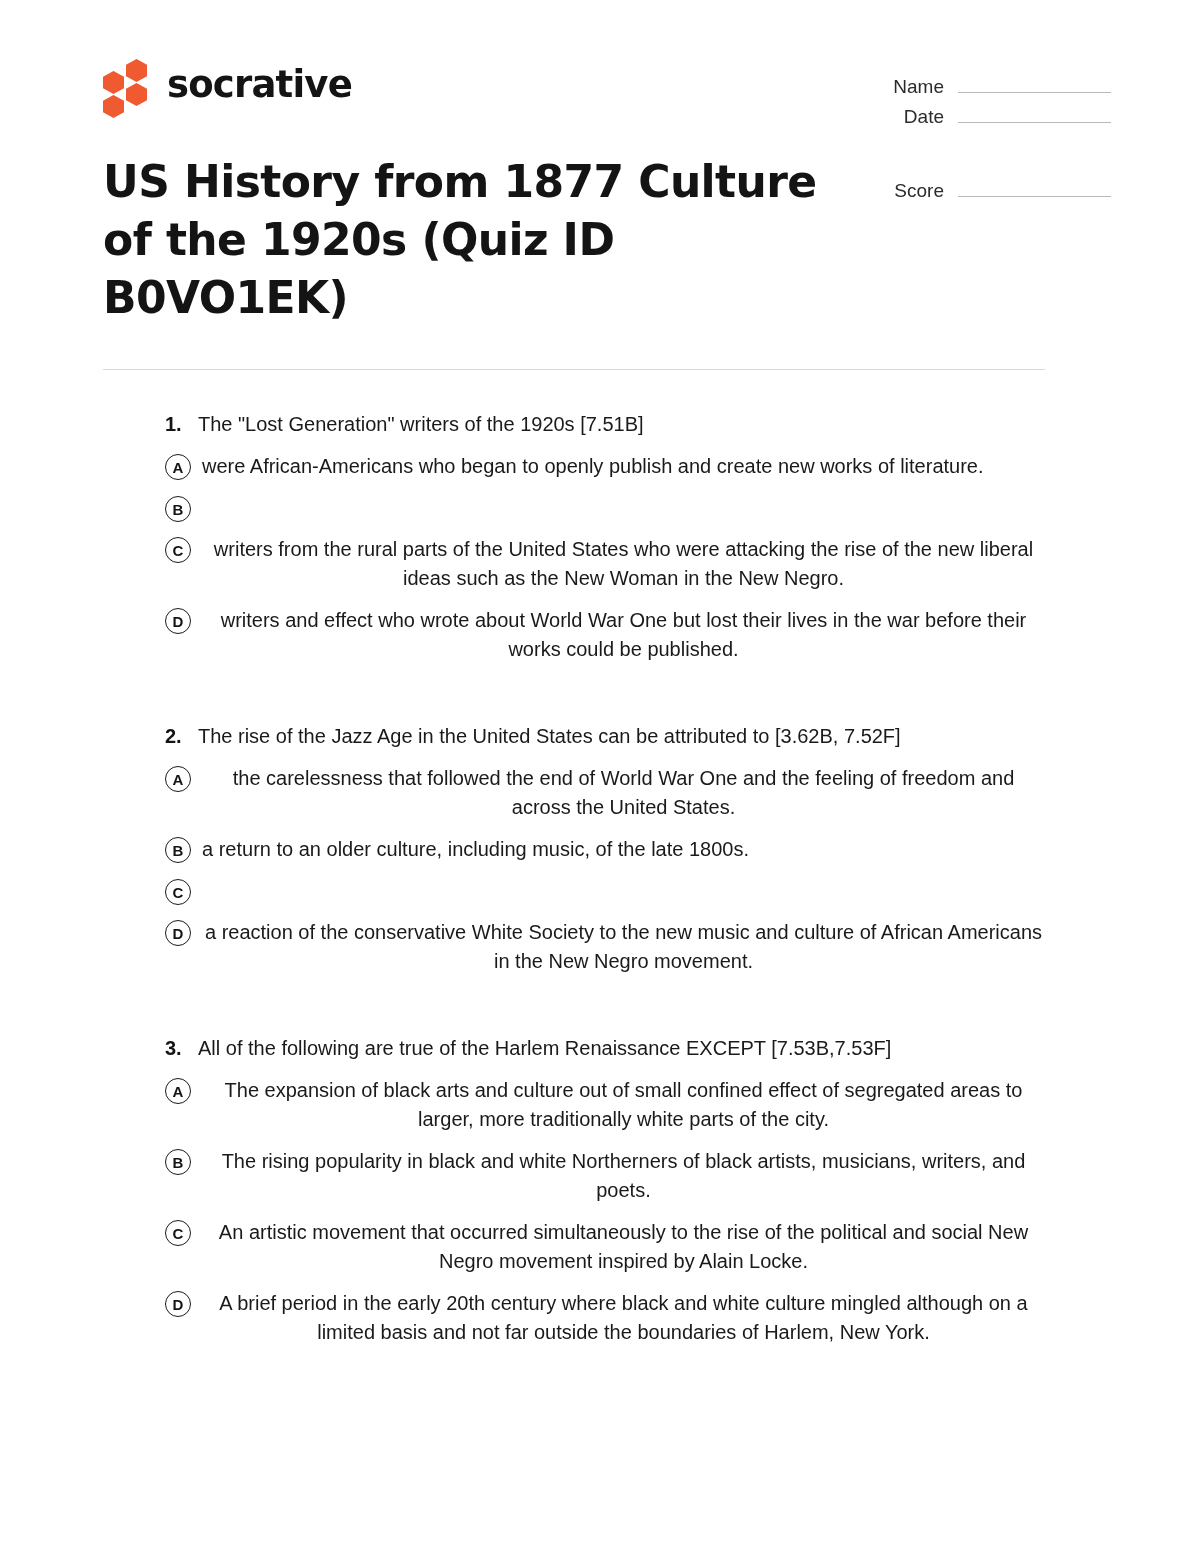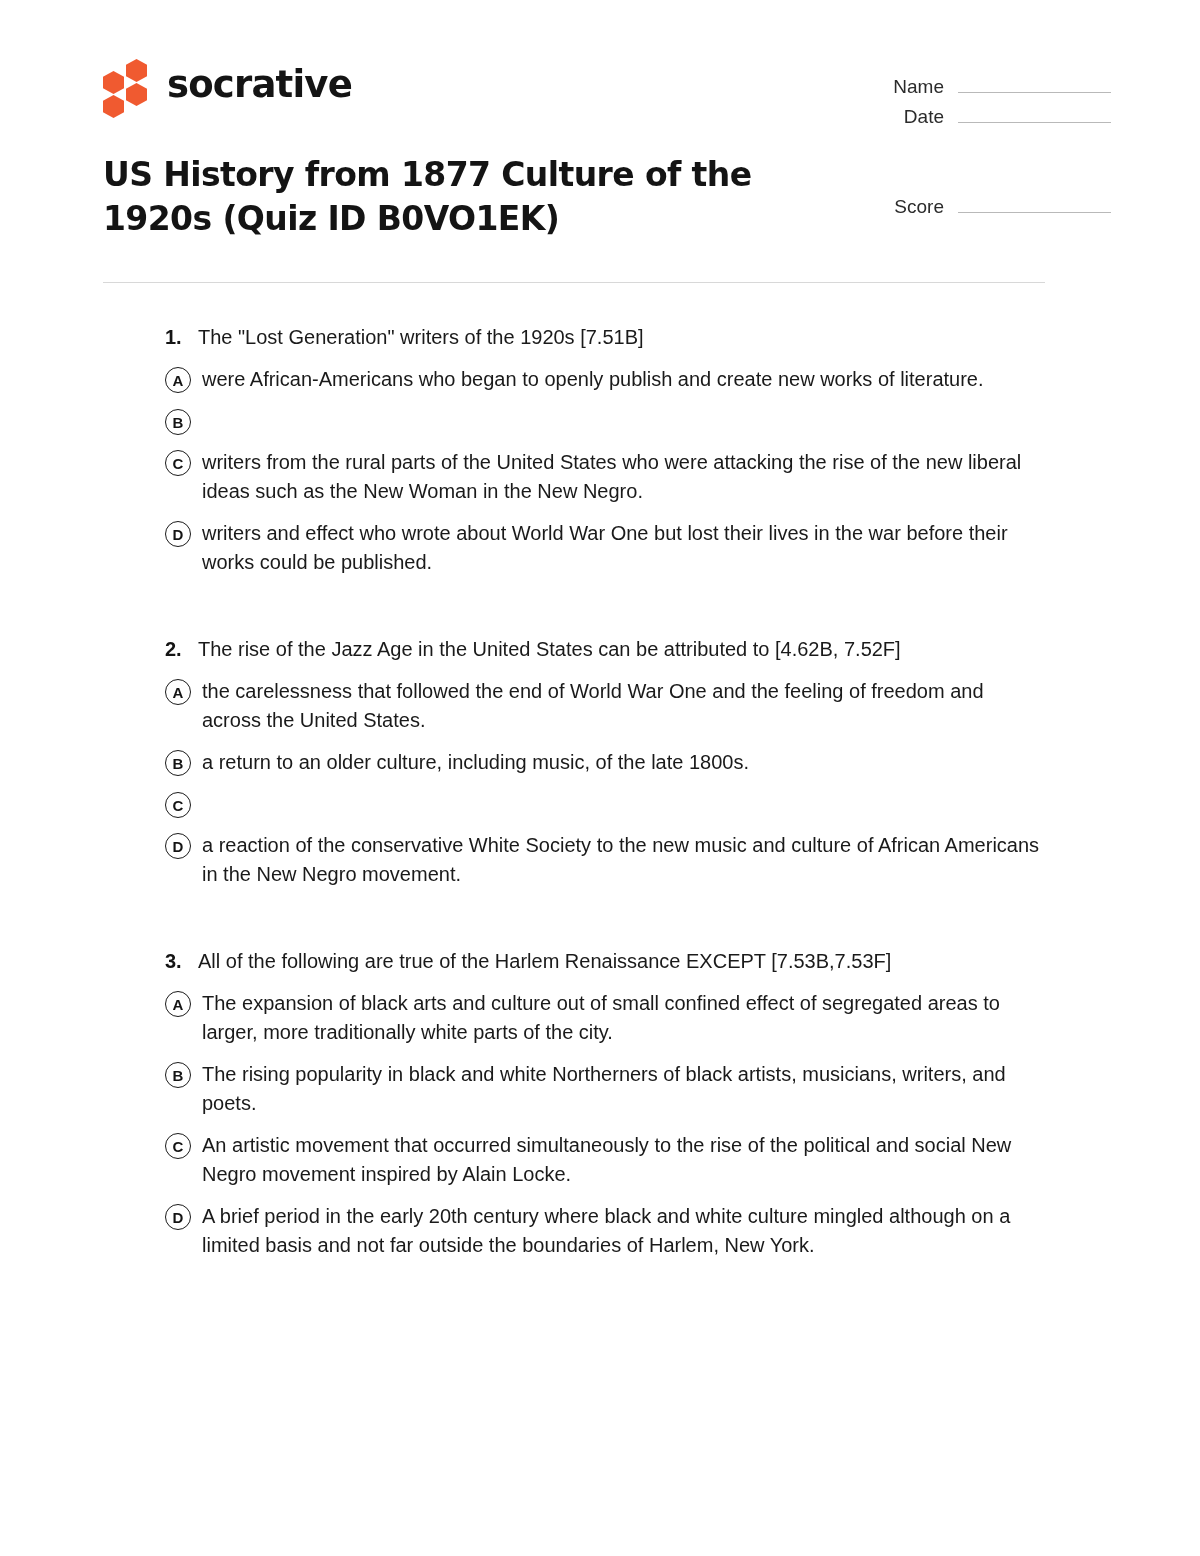--- a/index.html
+++ b/index.html
@@ -68,7 +68,7 @@
 
   .quiz-title {
     font-family: "DejaVu Sans", sans-serif;
-    font-size: 33px;
+    font-size: 44px;
     font-weight: 700;
     letter-spacing: -0.6px;
     line-height: 1.32;

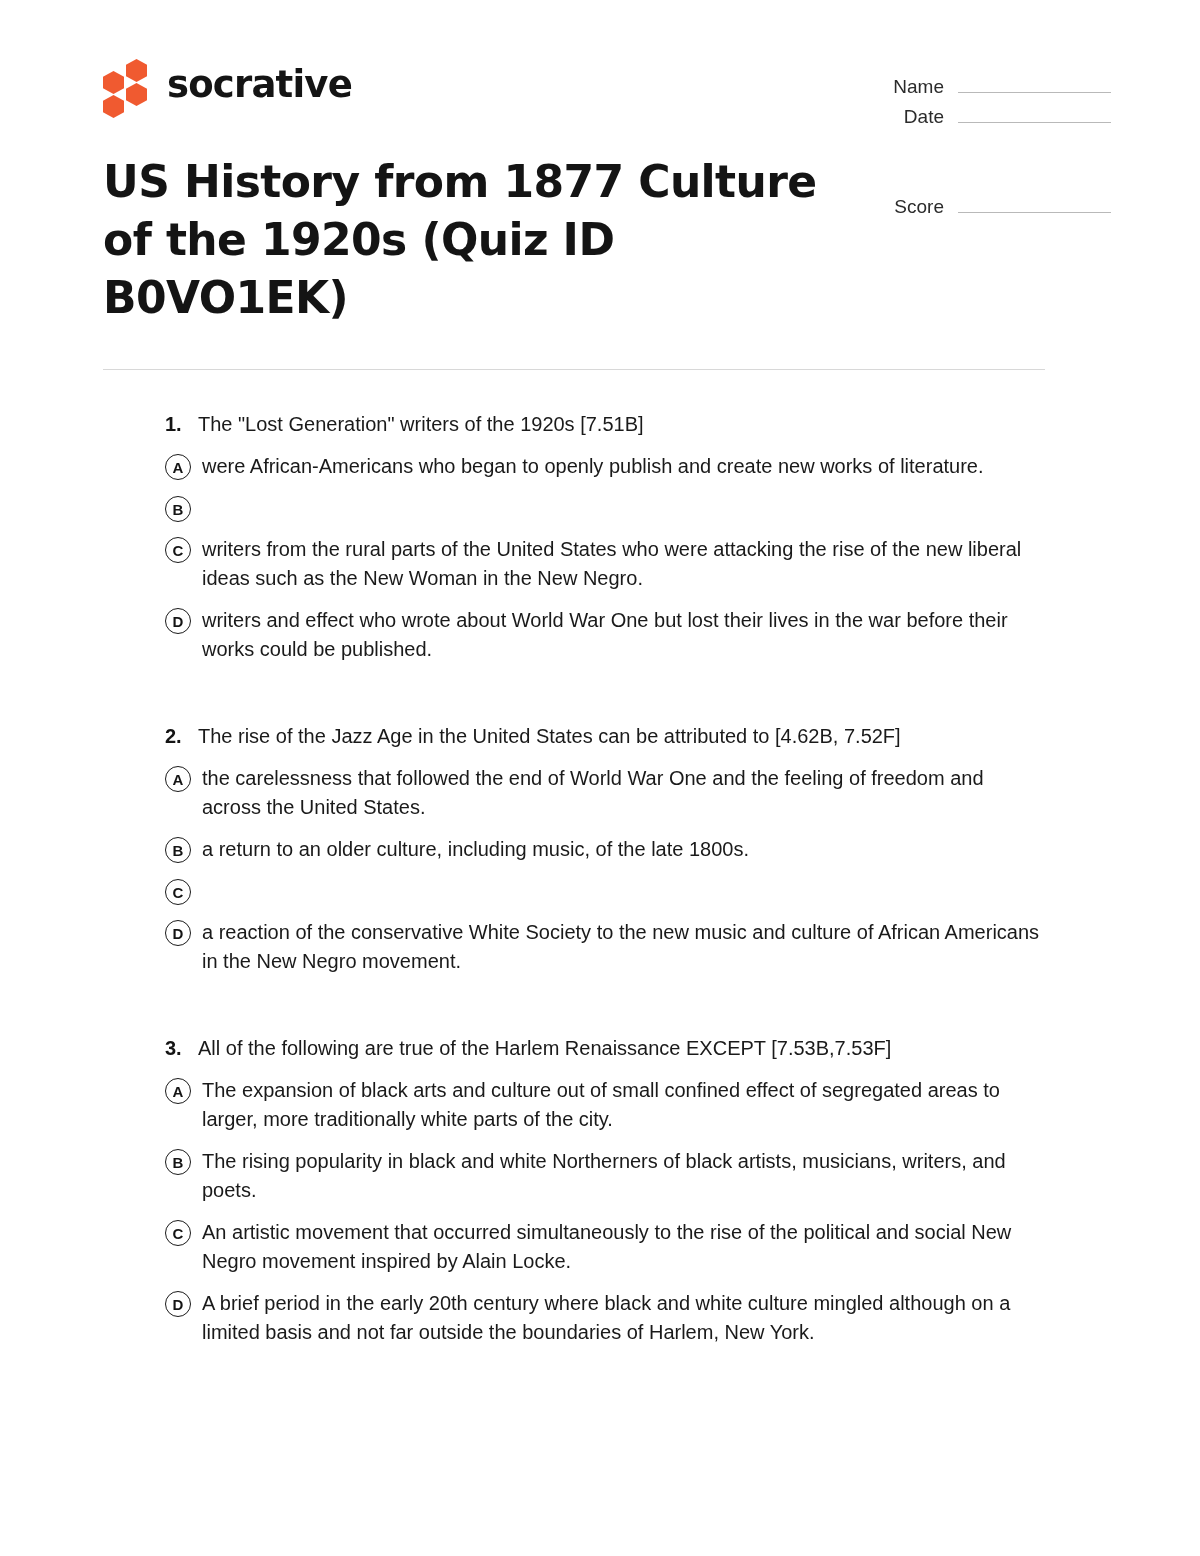--- a/index.html
+++ b/index.html
@@ -89,7 +89,7 @@
     justify-content: flex-end;
     margin-bottom: 8px;
   }
-  .field-row.score-row { margin-top: 68px; }
+  .field-row.score-row { margin-top: 52px; }
   .field-label {
     font-size: 19px;
     color: #2b2b2b;

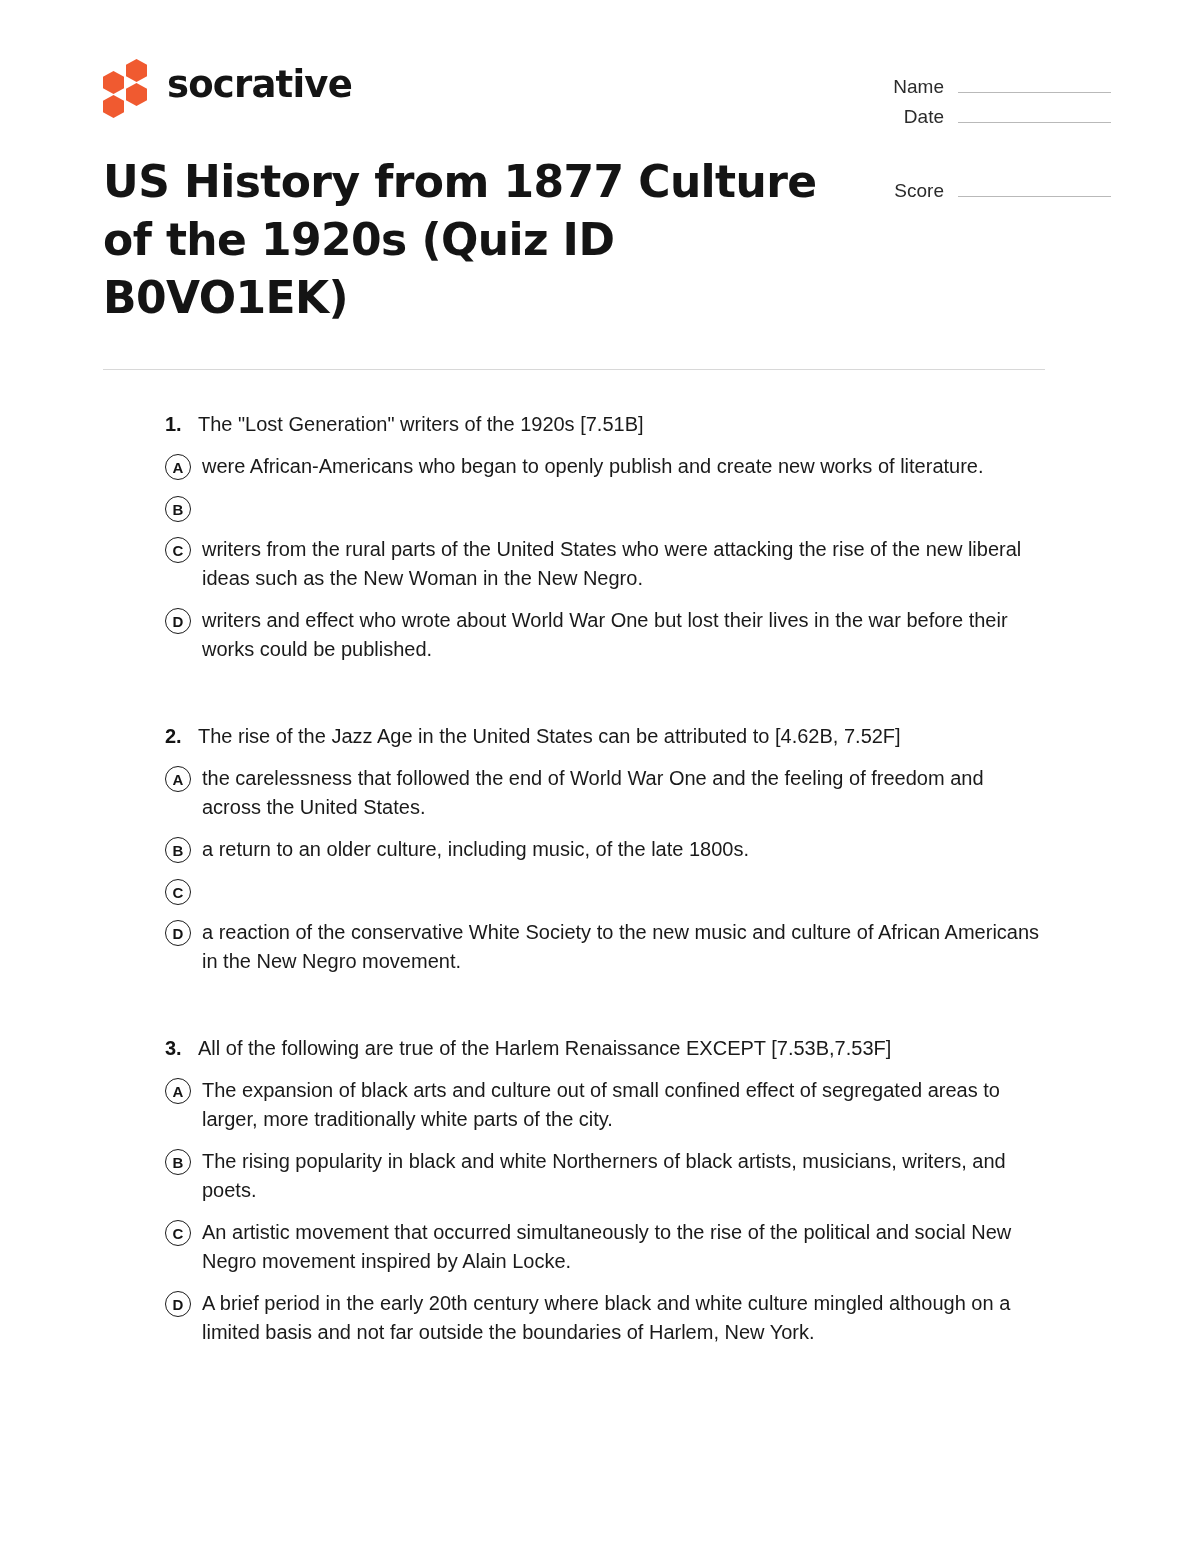--- a/index.html
+++ b/index.html
@@ -168,6 +168,7 @@
     color: #1a1a1a;
     margin-left: 11px;
     max-width: 888px;
+    text-align: center;
   }
 </style>
 </head>

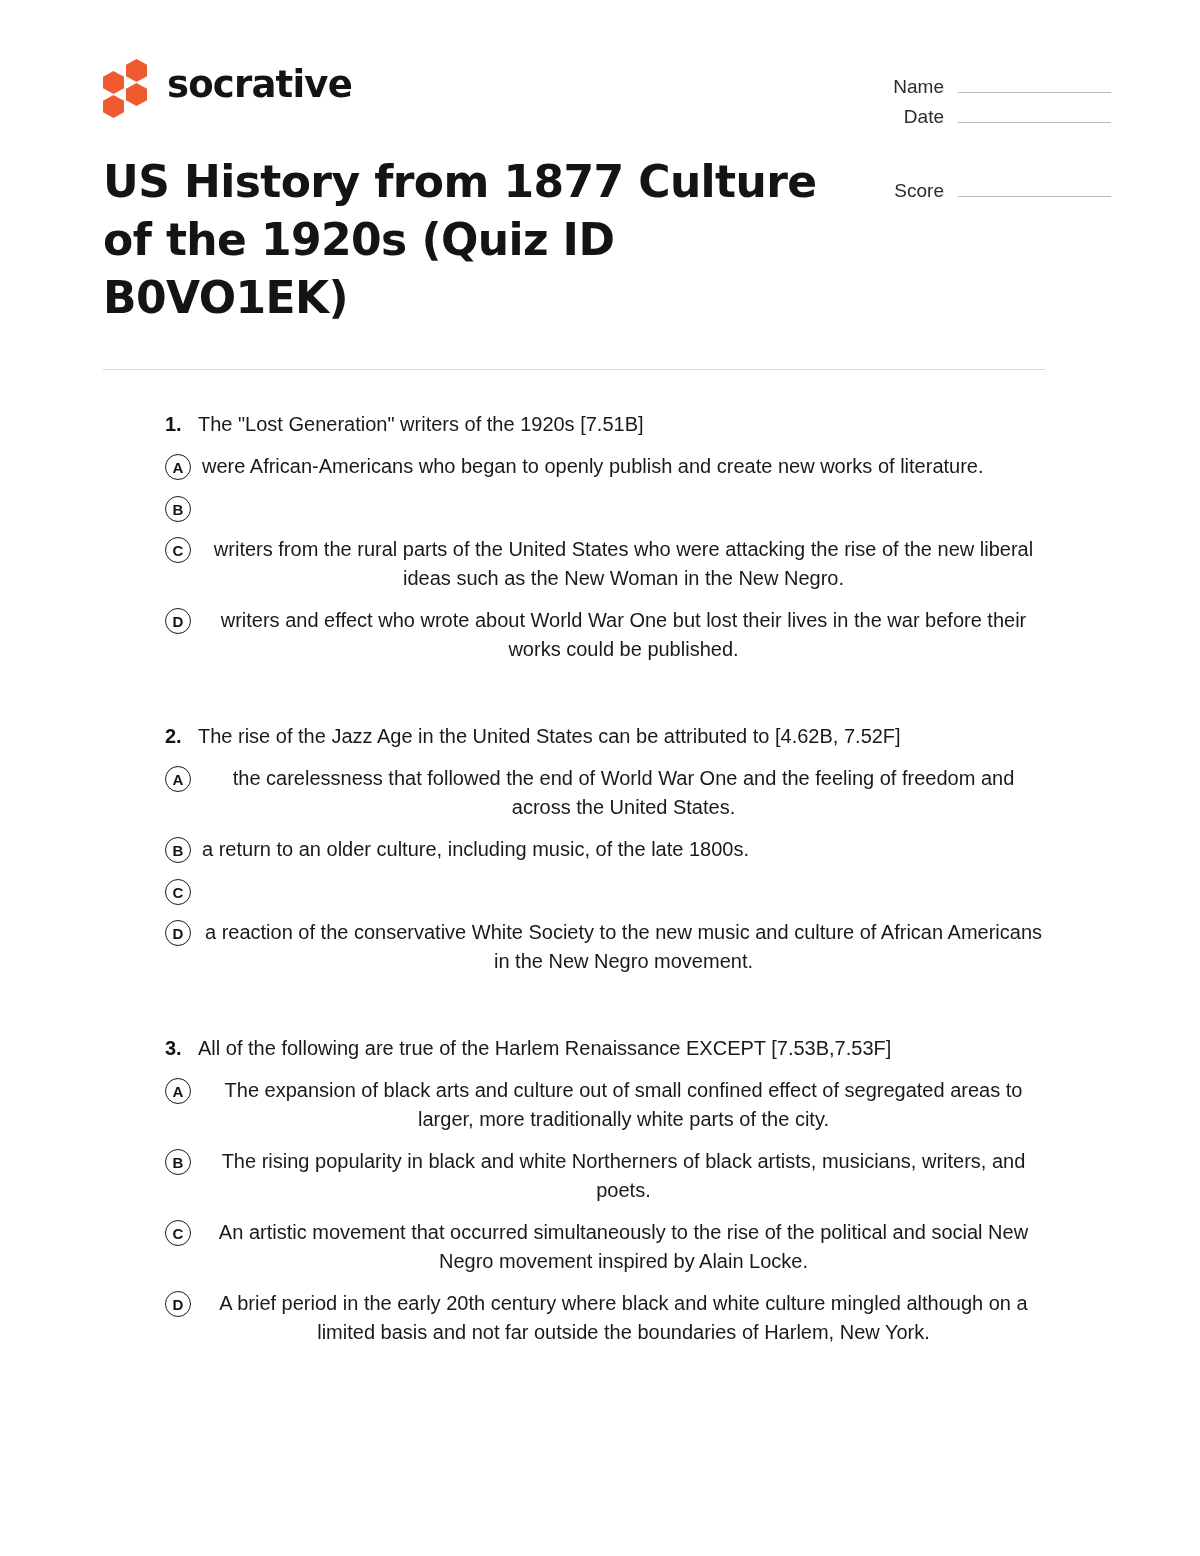--- a/index.html
+++ b/index.html
@@ -236,7 +236,7 @@
       <div class="question-block">
         <div class="q-head">
           <div class="q-num">2.</div>
-          <div class="q-text">The rise of the Jazz Age in the United States can be attributed to [4.62B, 7.52F]</div>
+          <div class="q-text">The rise of the Jazz Age in the United States can be attributed to [3.62B, 7.52F]</div>
         </div>
         <div class="choice">
           <div class="choice-bubble">A</div>

